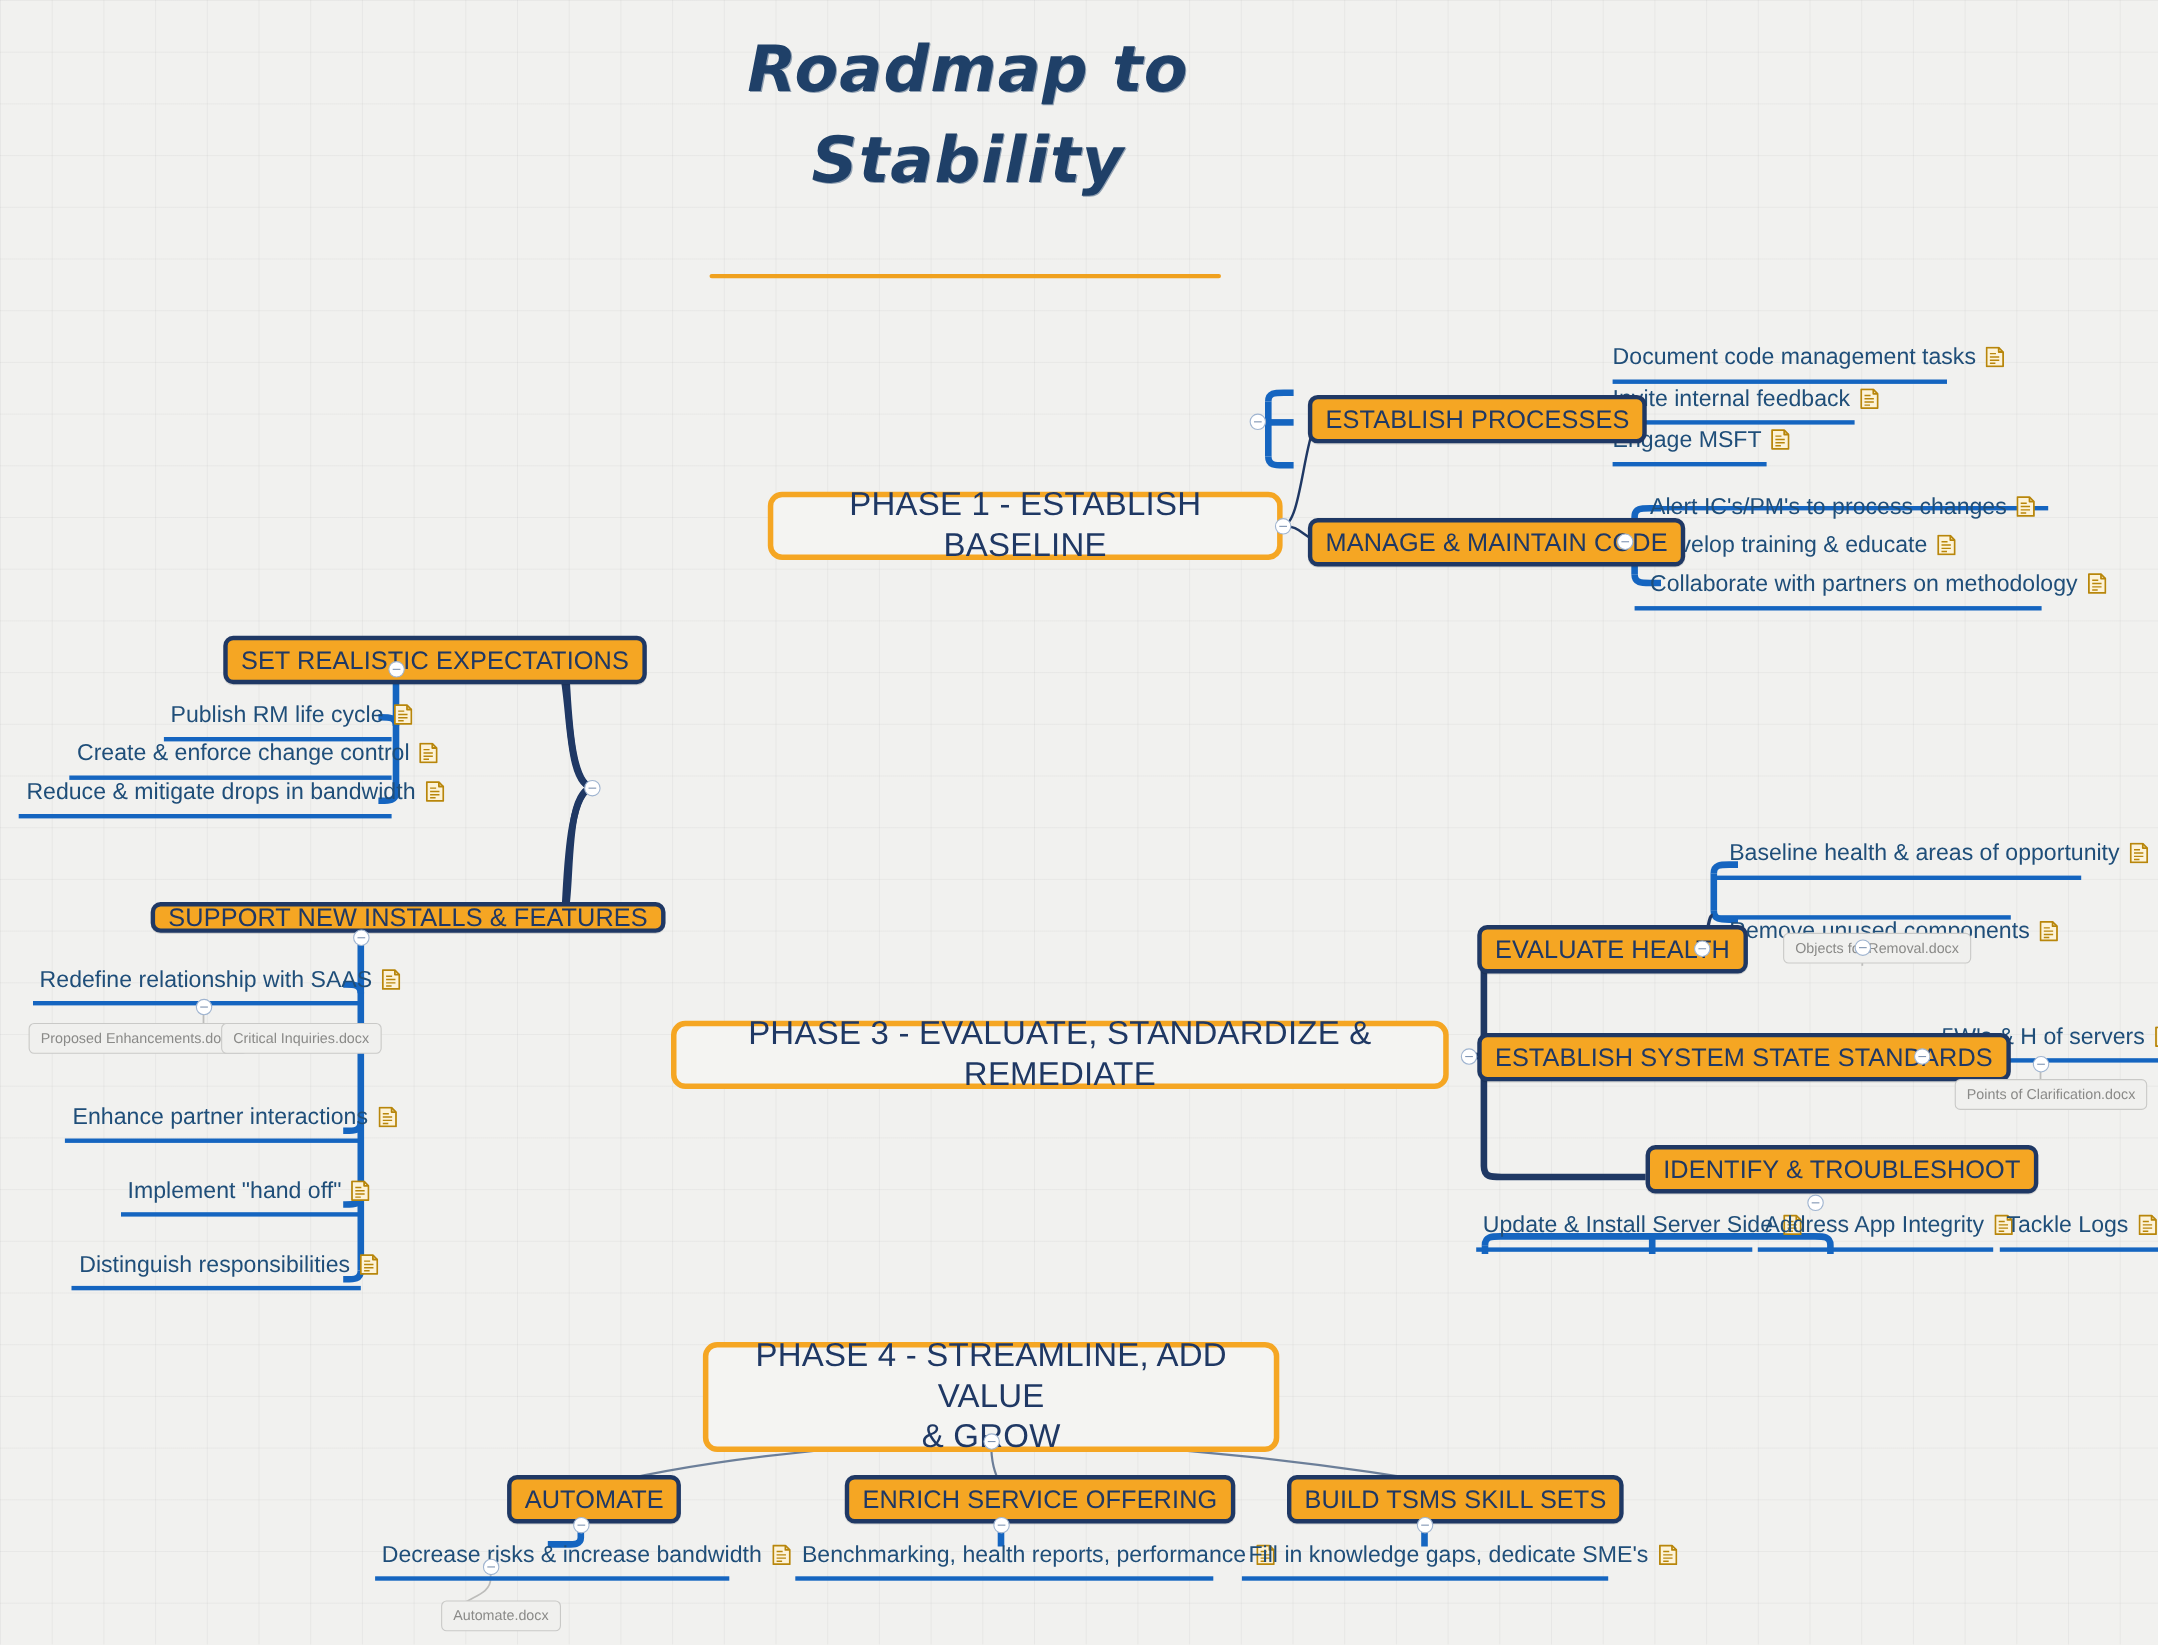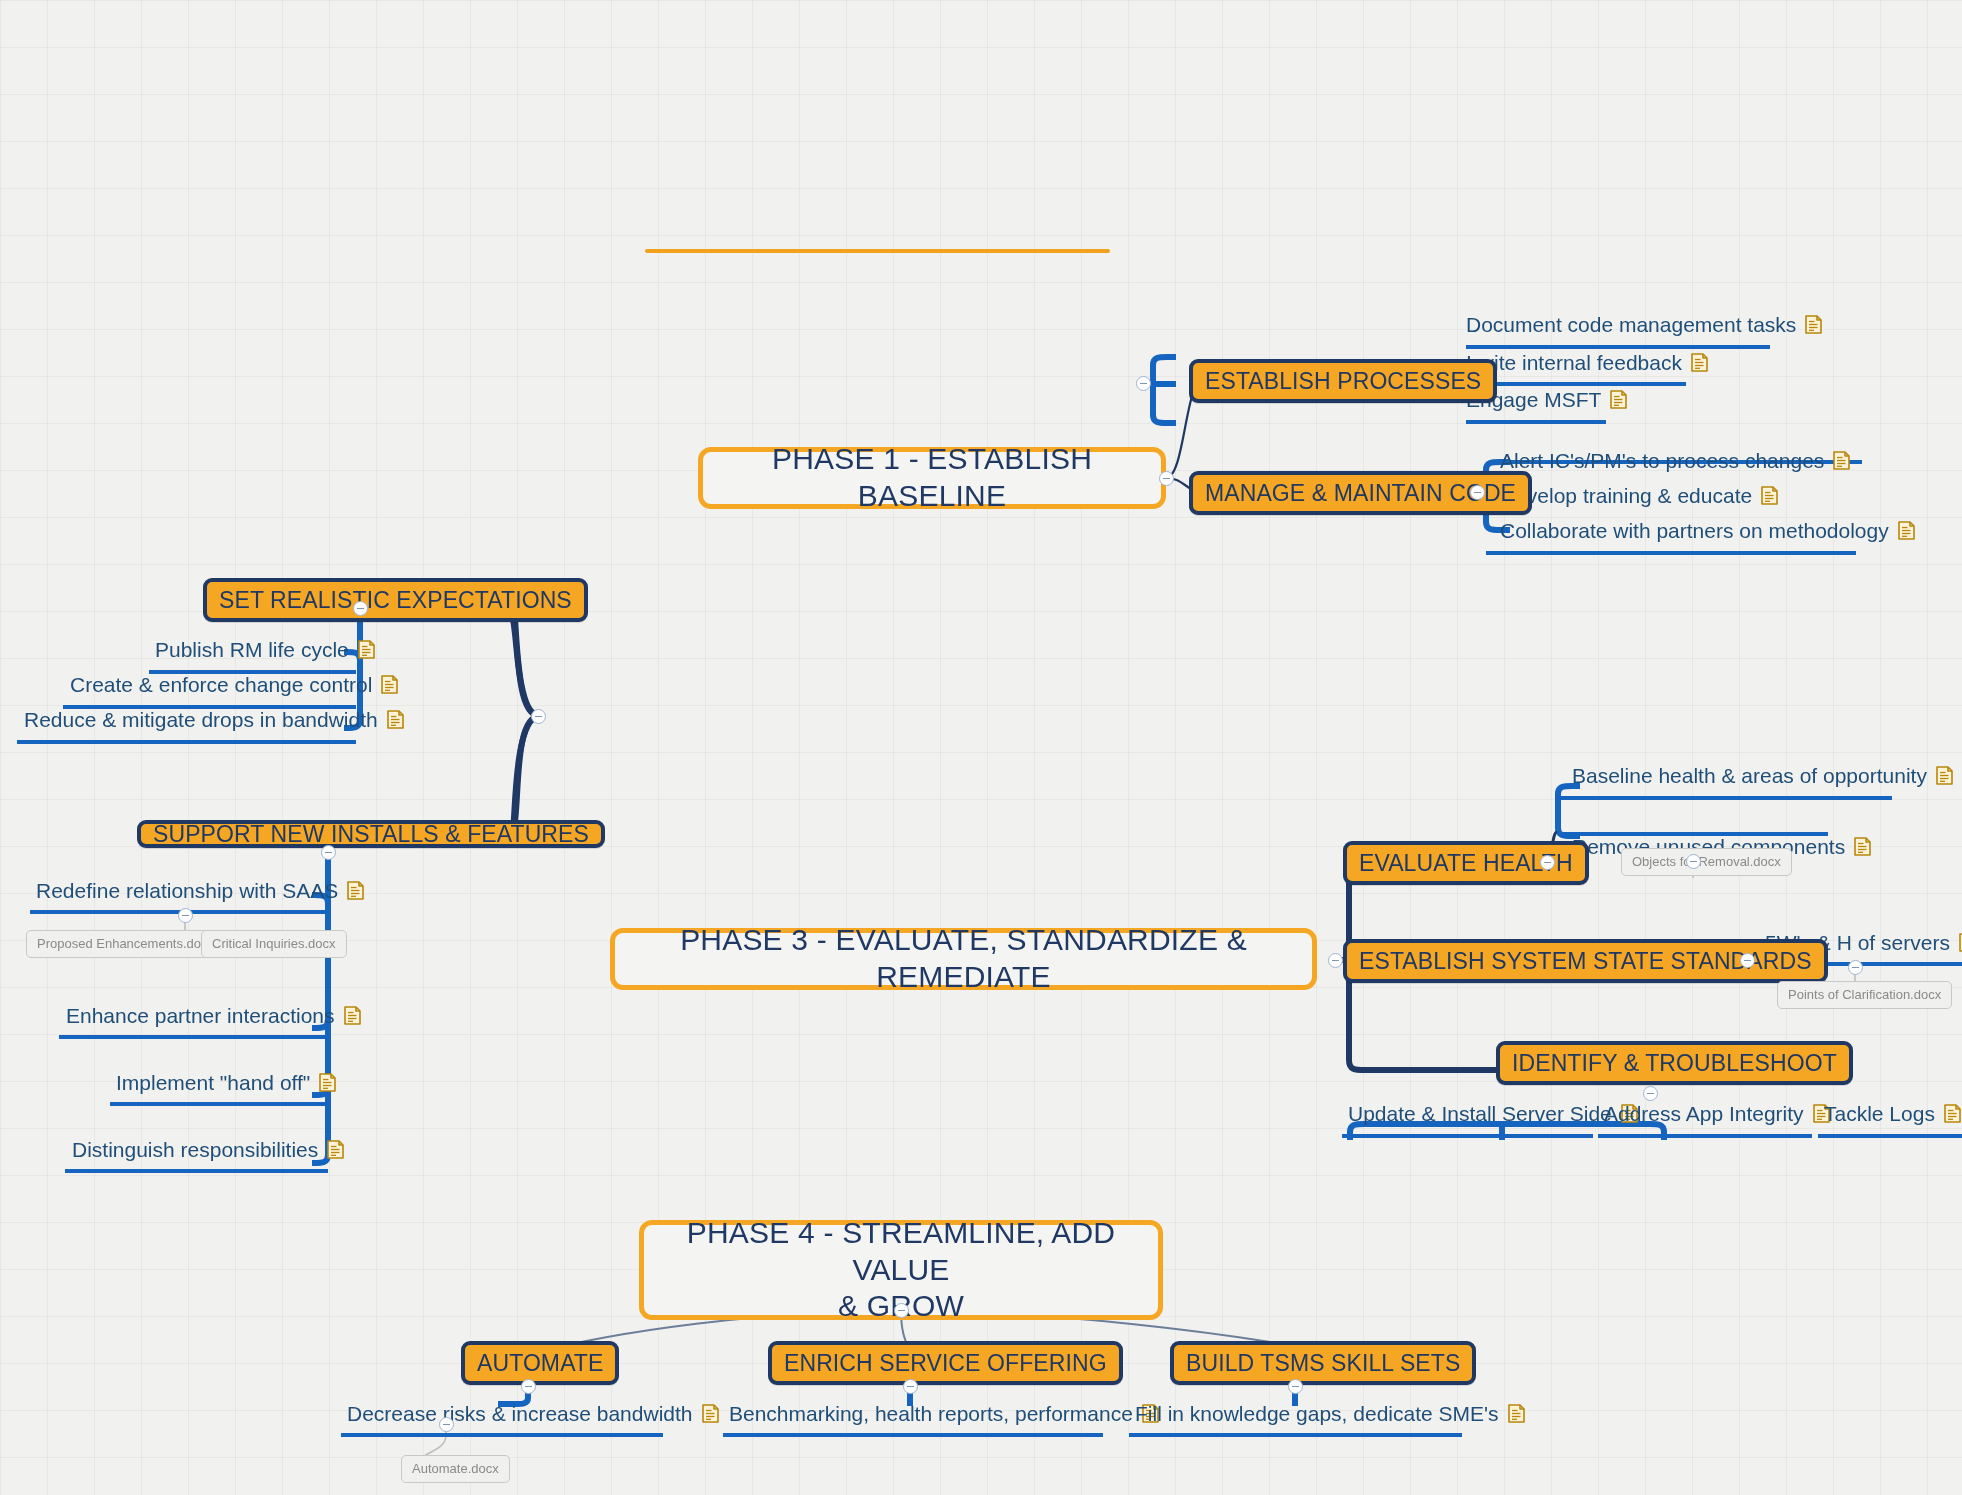--- a/index.html
+++ b/index.html
@@ -229,6 +229,10 @@
     </g>
   </svg>
 
+  <div class="title-wrap">
+    <div class="title-line">Roadmap to</div>
+    <div class="title-line">Stability</div>
+  </div>
   <div class="title-rule"></div>
 
   <div class="phase" style="left:698px; top:447px; width:468px; height:62px;">PHASE 1 - ESTABLISH BASELINE</div>

